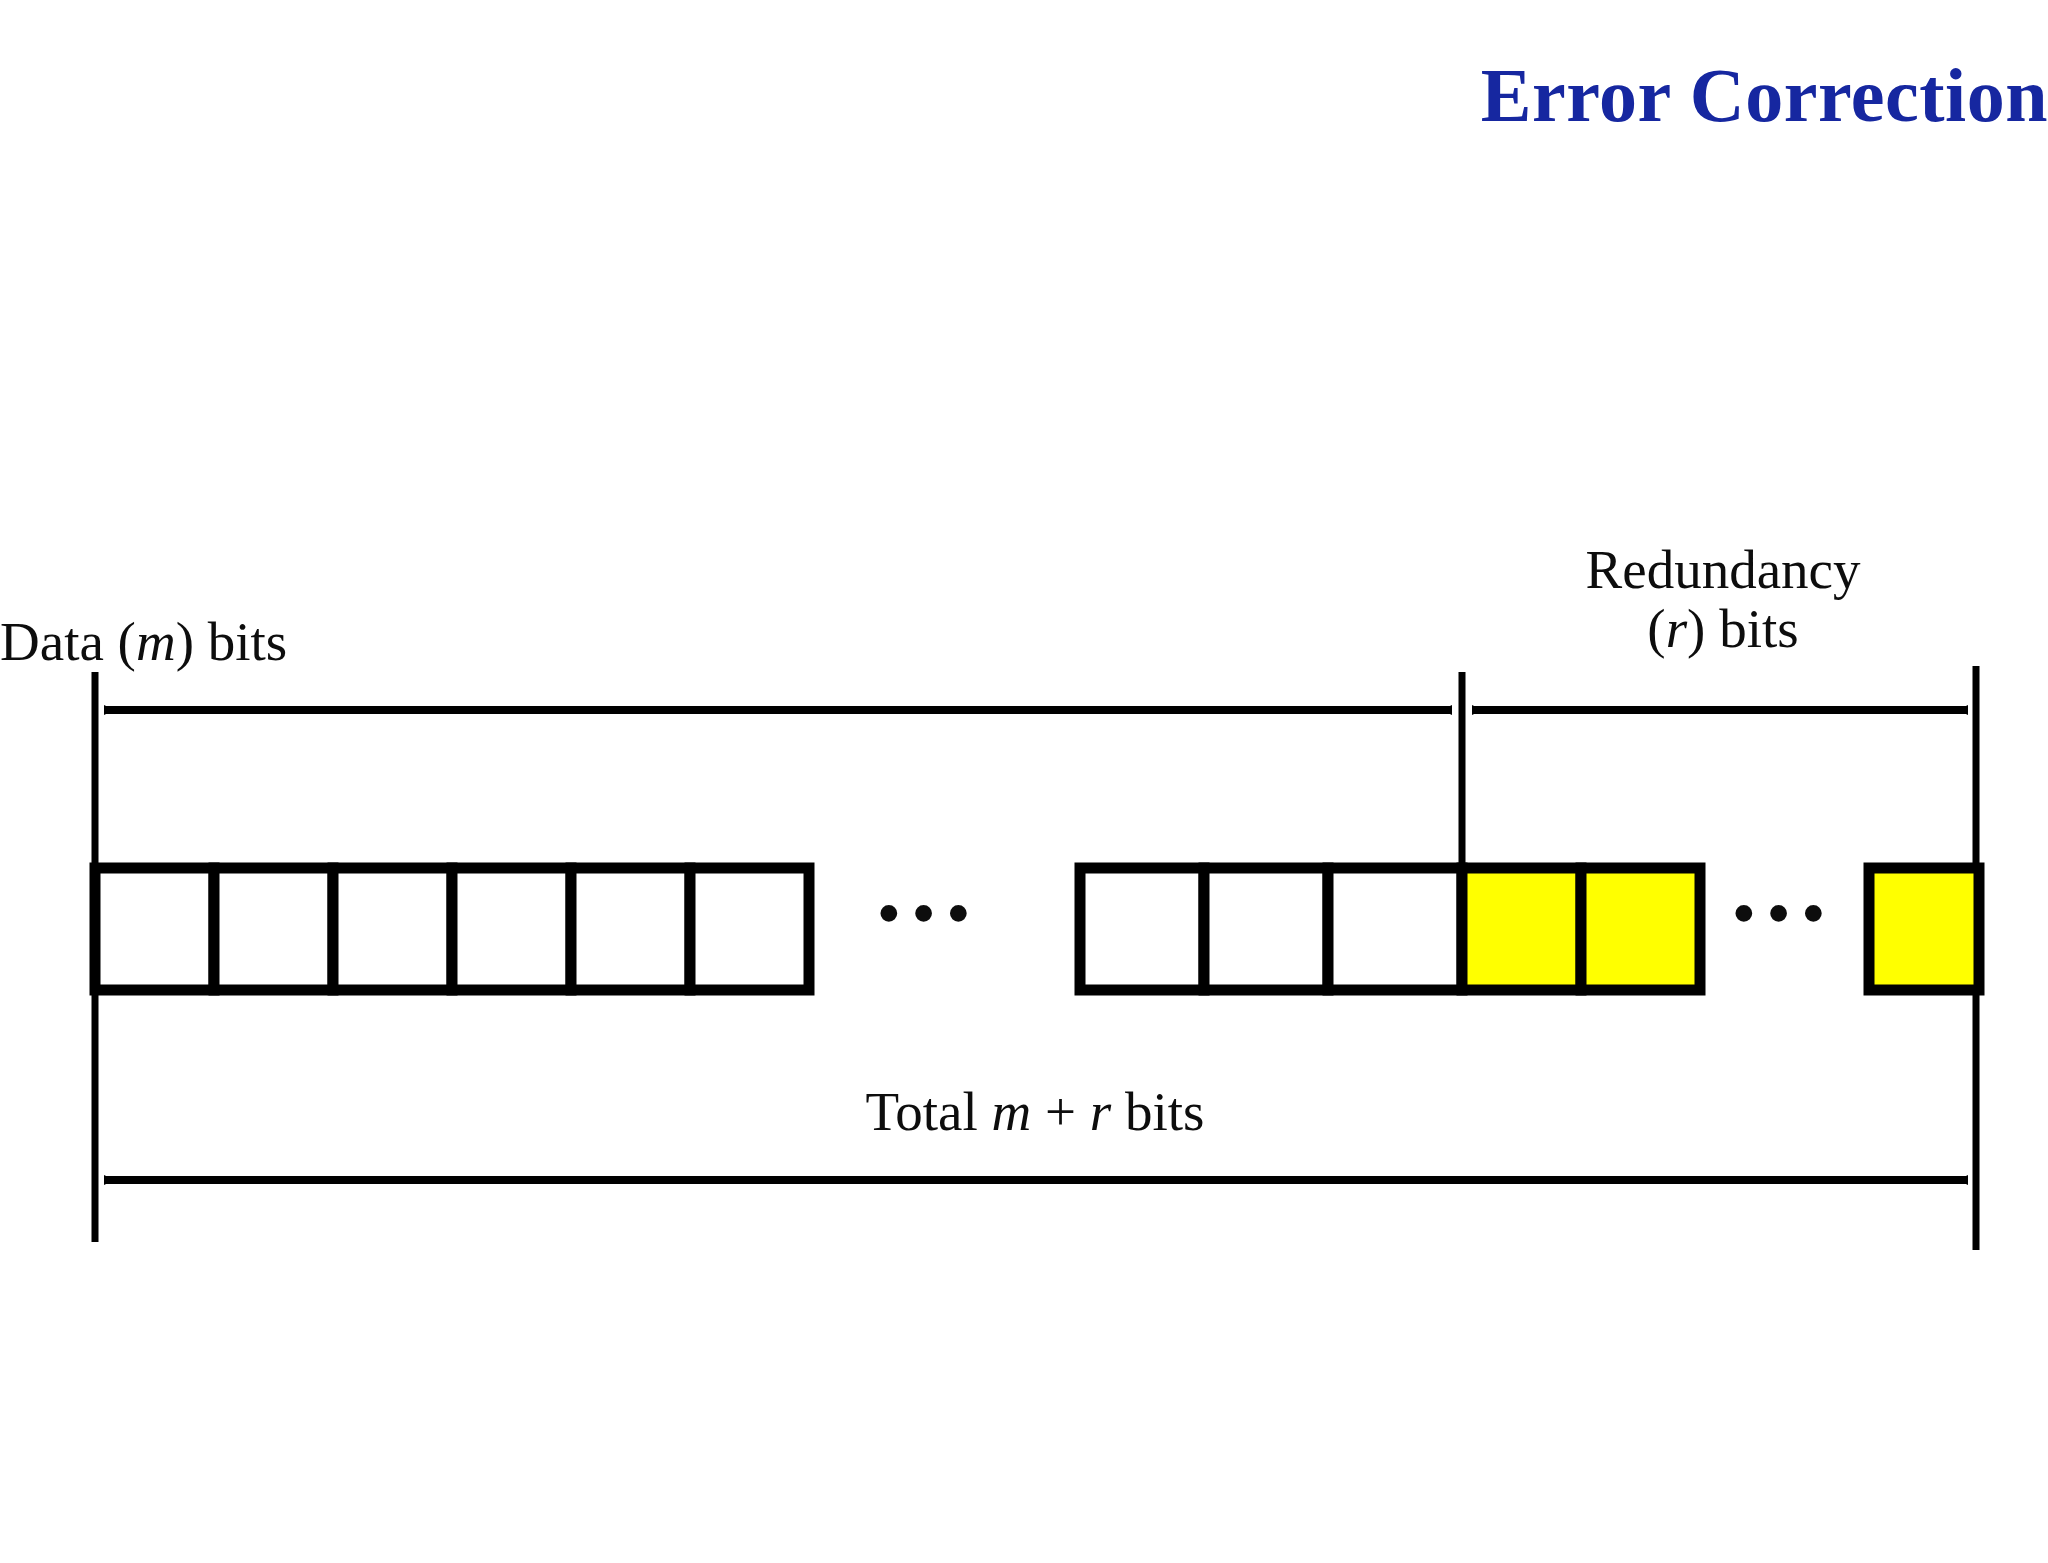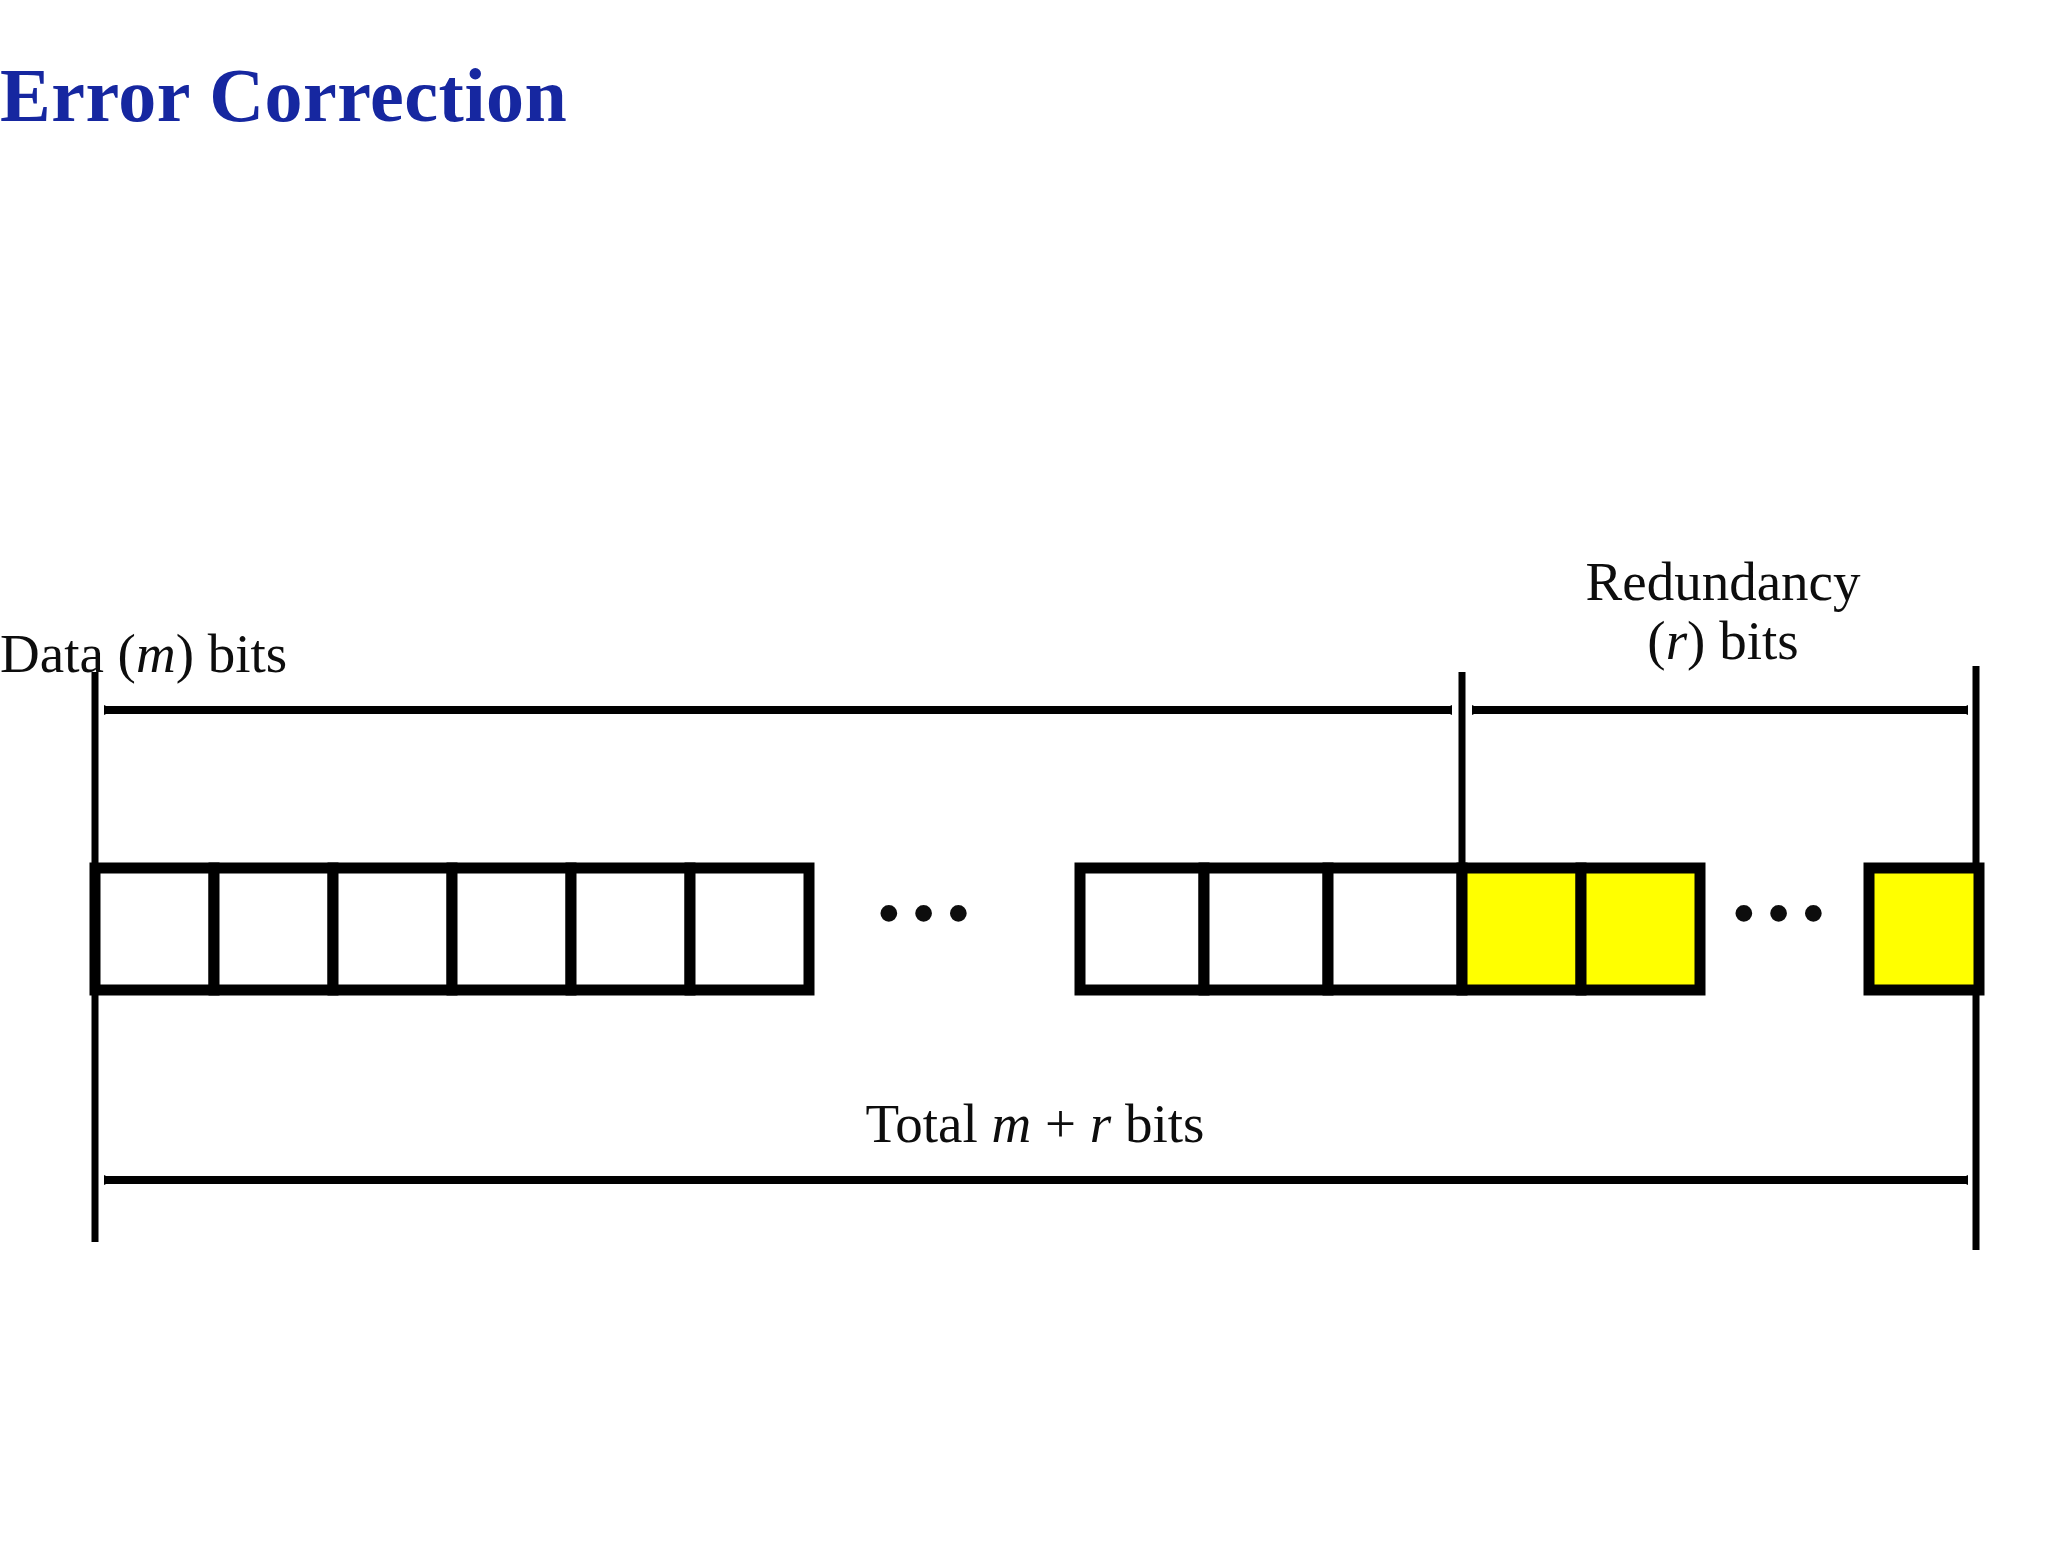--- a/index.html
+++ b/index.html
@@ -21,7 +21,7 @@
     left: 0;
     top: 52px;
     width: 2048px;
-    text-align: left;
+    text-align: right;
     font-family: "Liberation Serif", "DejaVu Serif", serif;
     font-weight: bold;
     font-size: 76px;

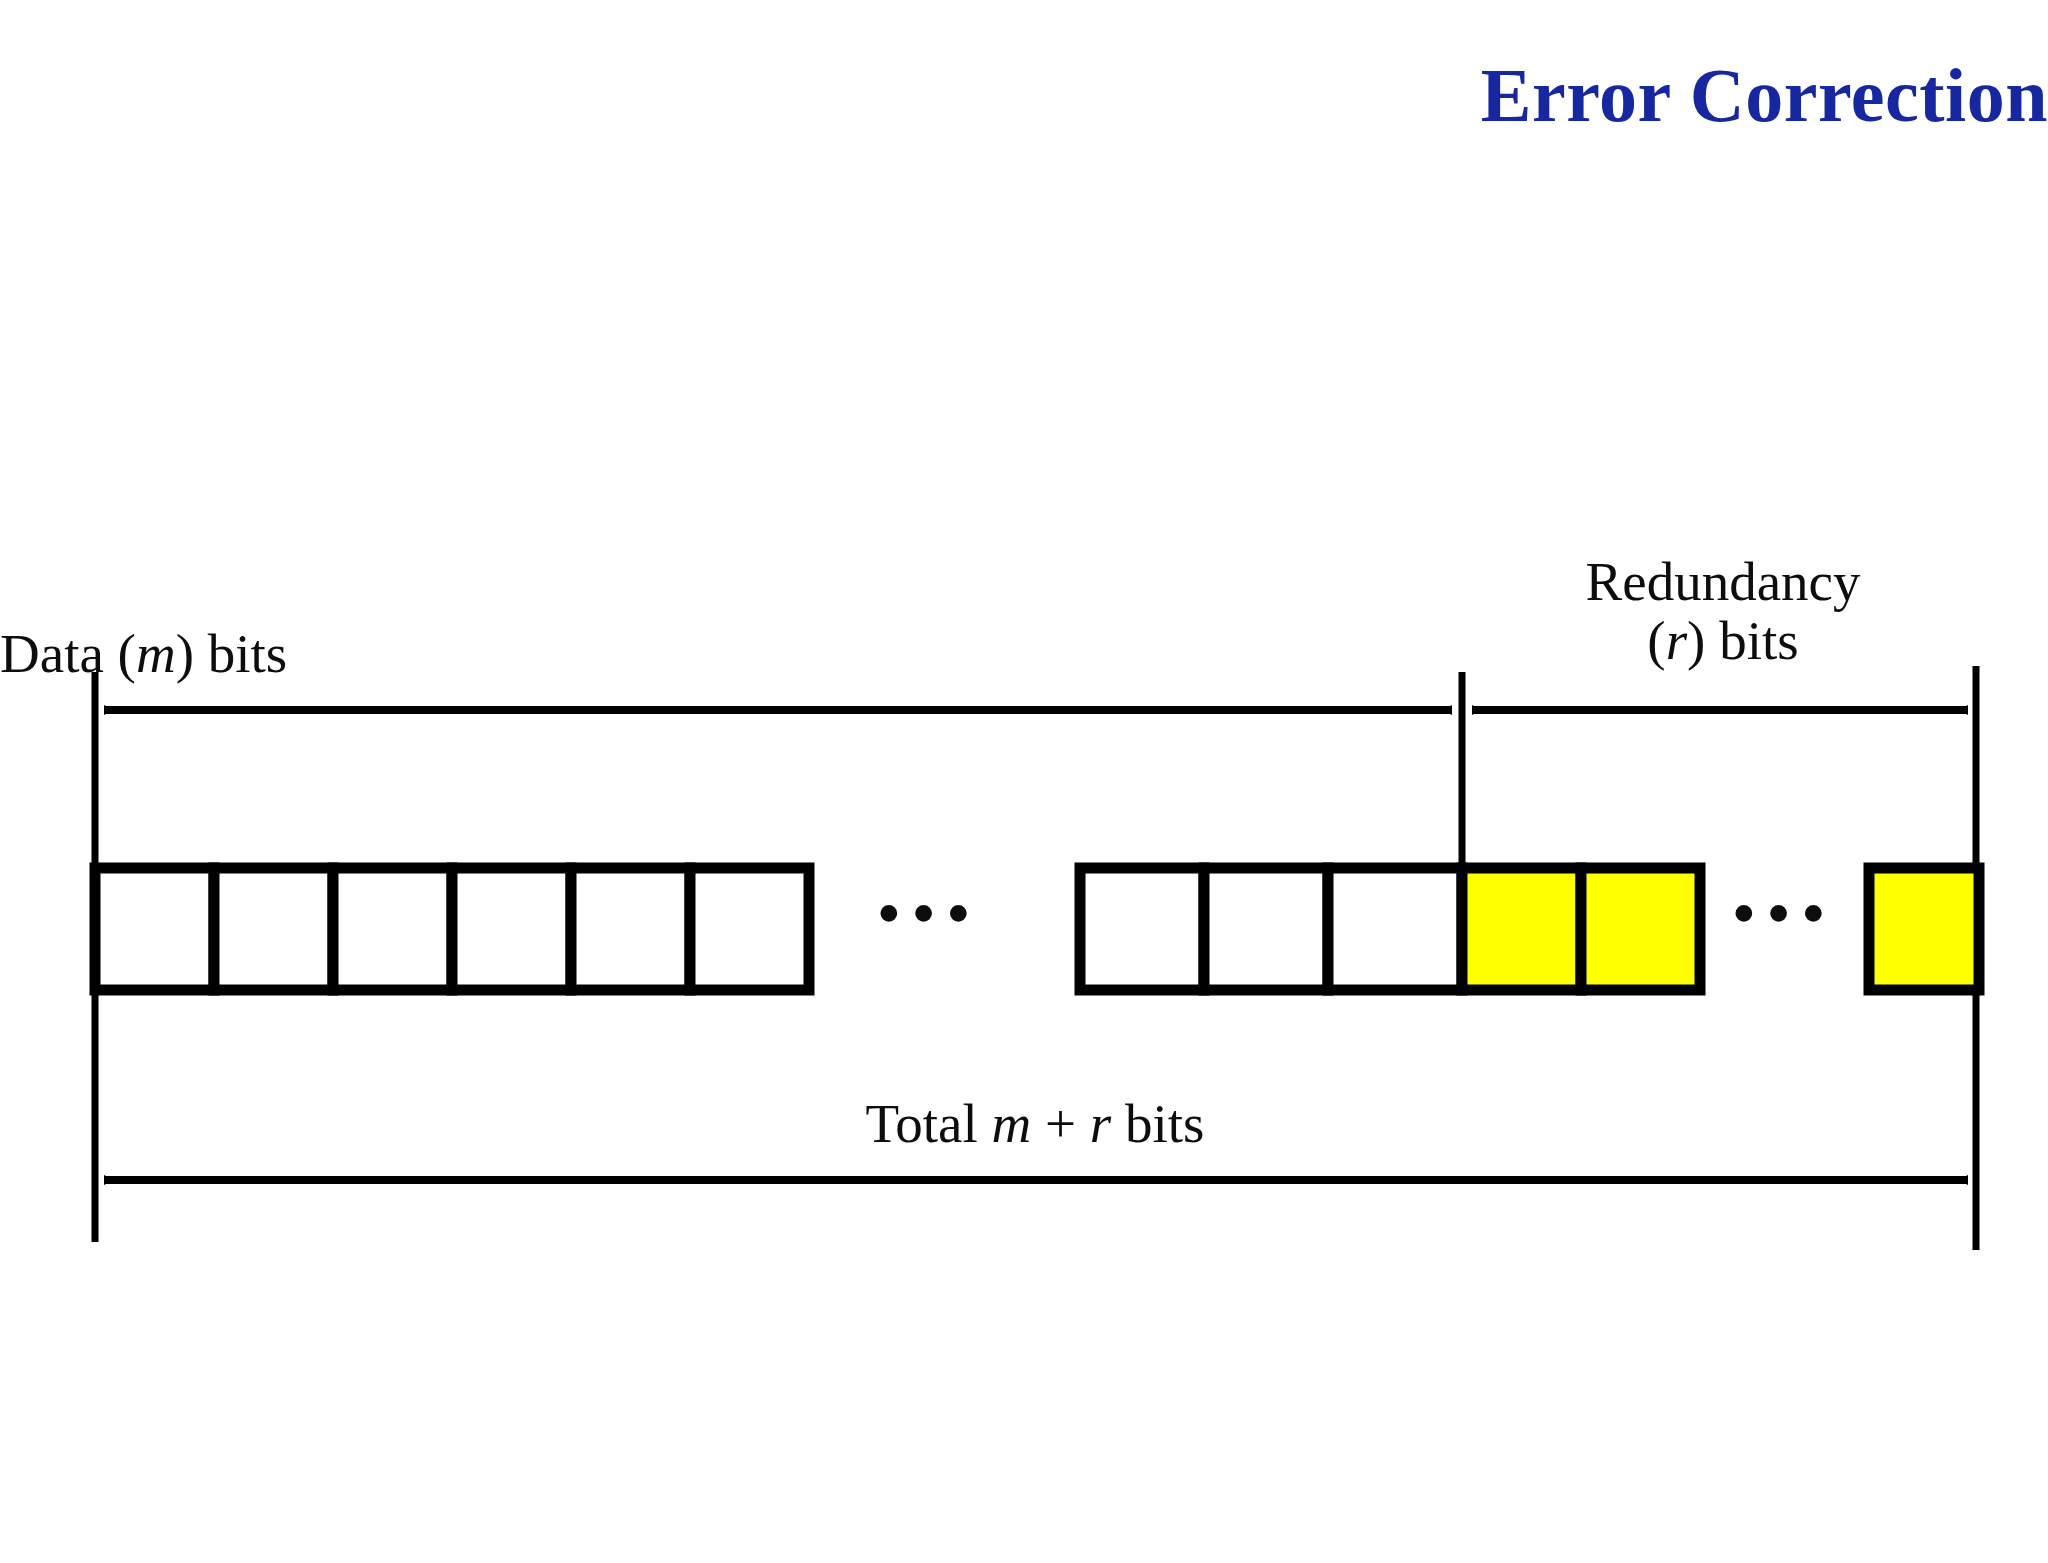--- a/index.html
+++ b/index.html
@@ -52,7 +52,6 @@
     color: #0d0d0d;
     white-space: nowrap;
     line-height: 1.08;
-    margin-top: 12px;
   }
   .dlabel i { font-style: italic; }
 

